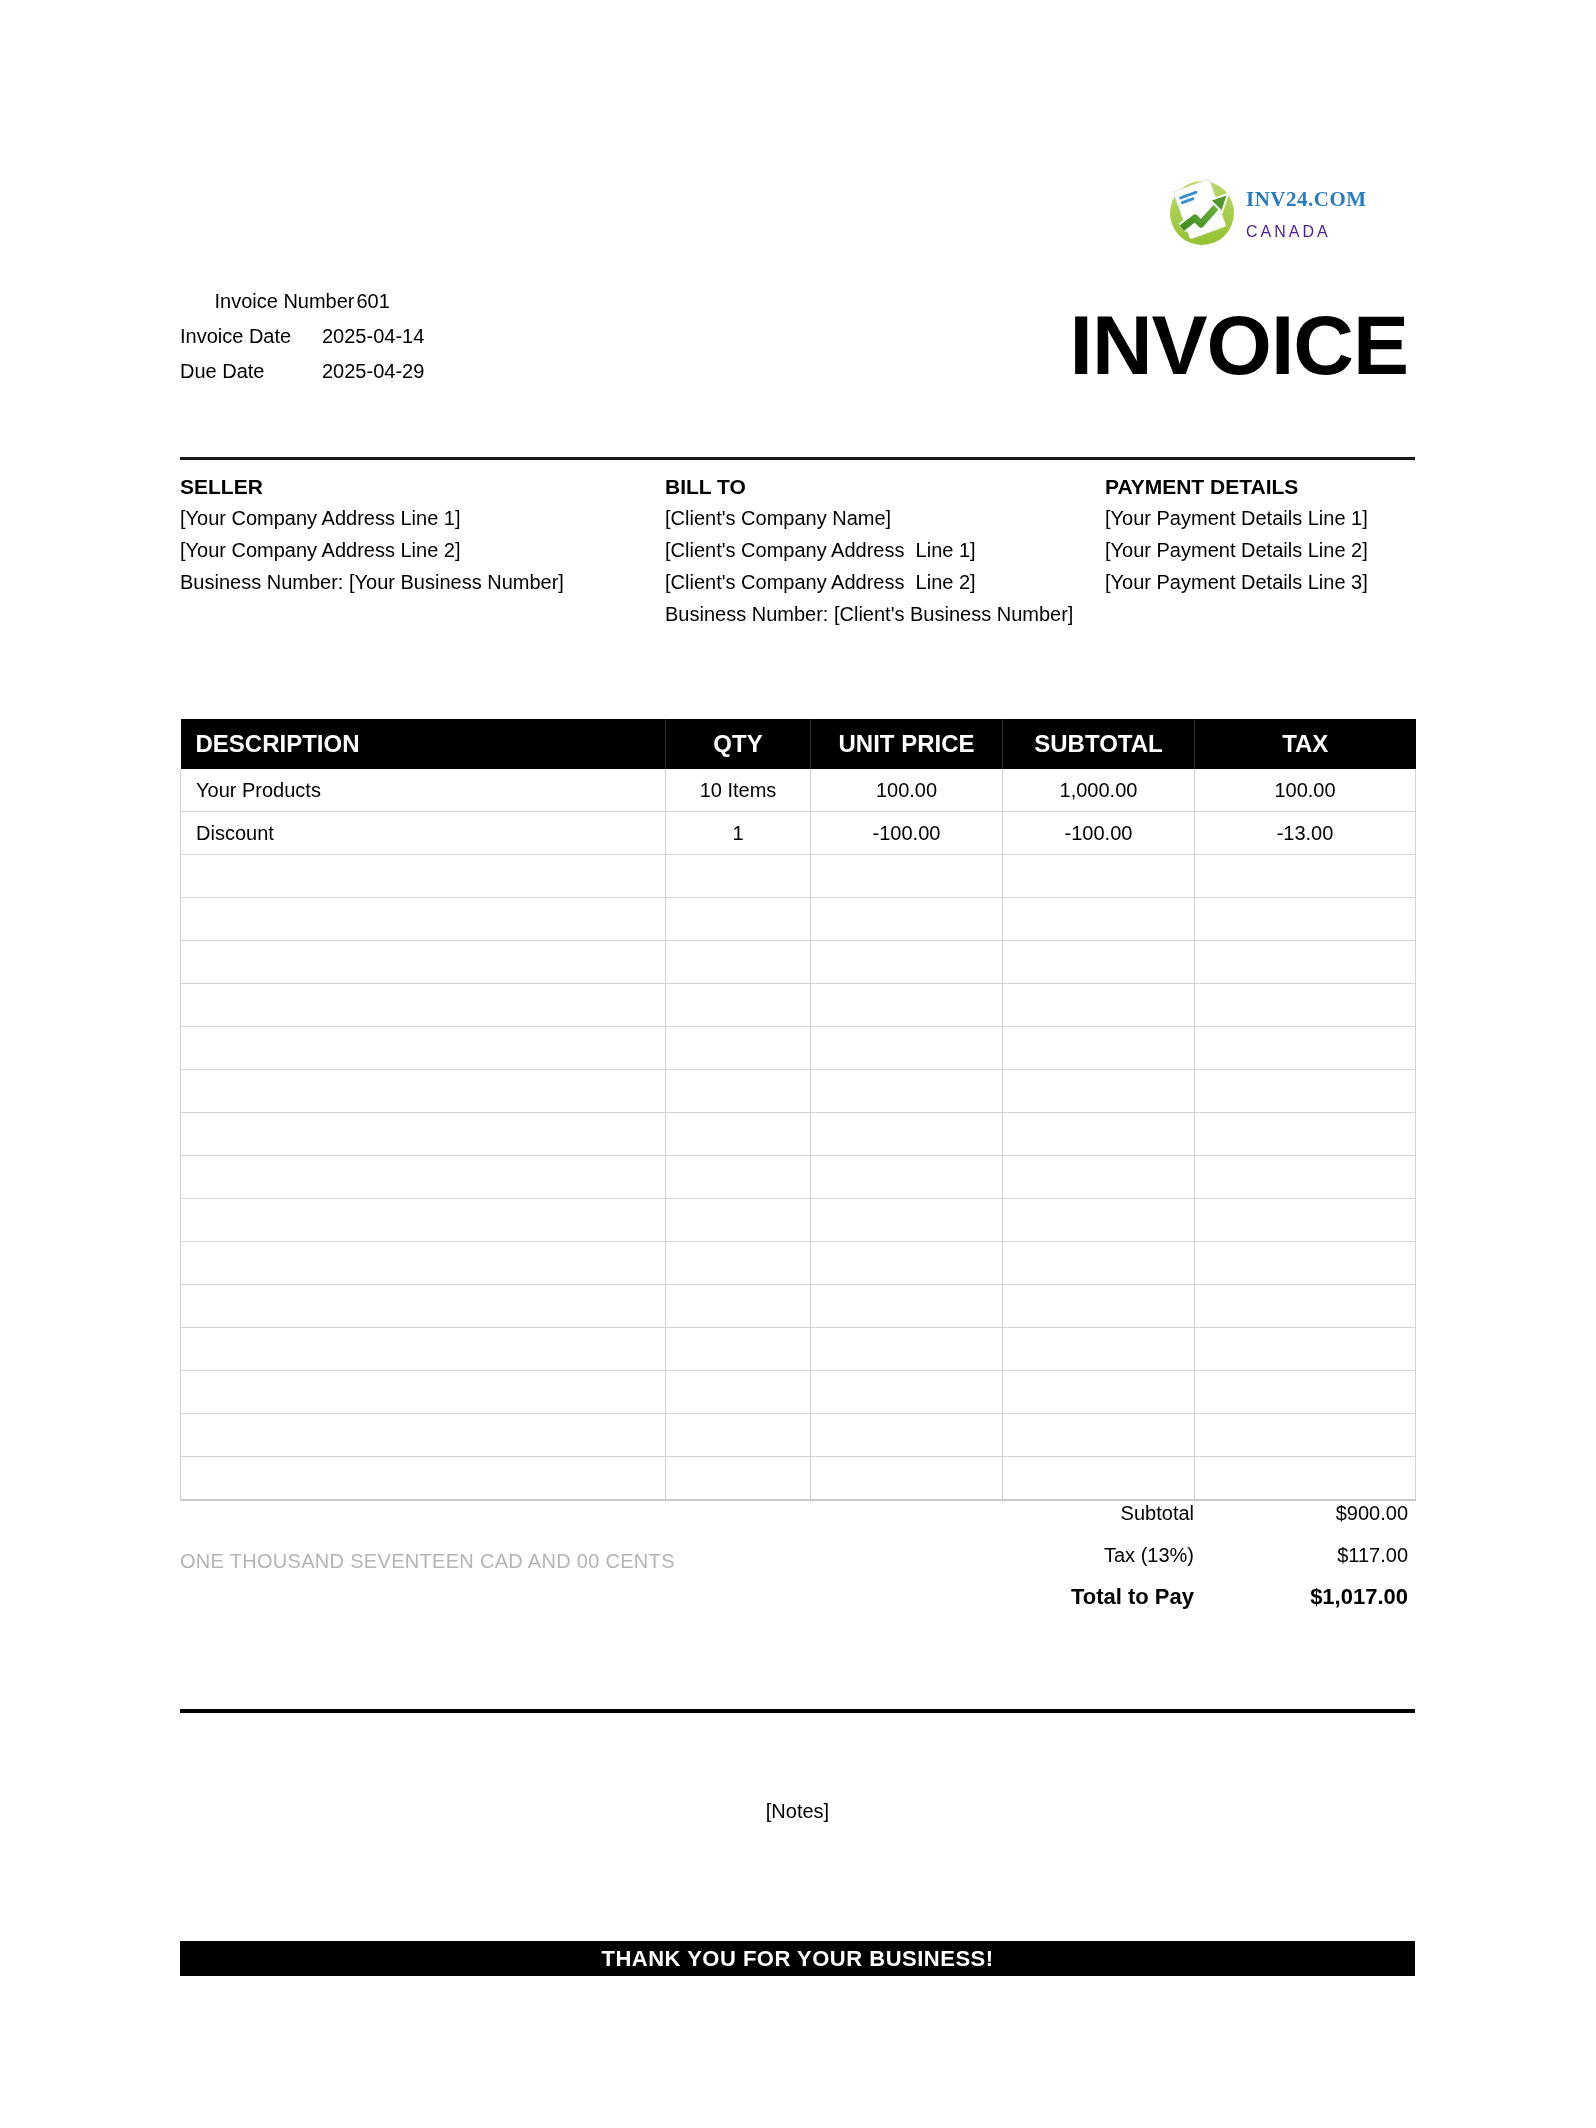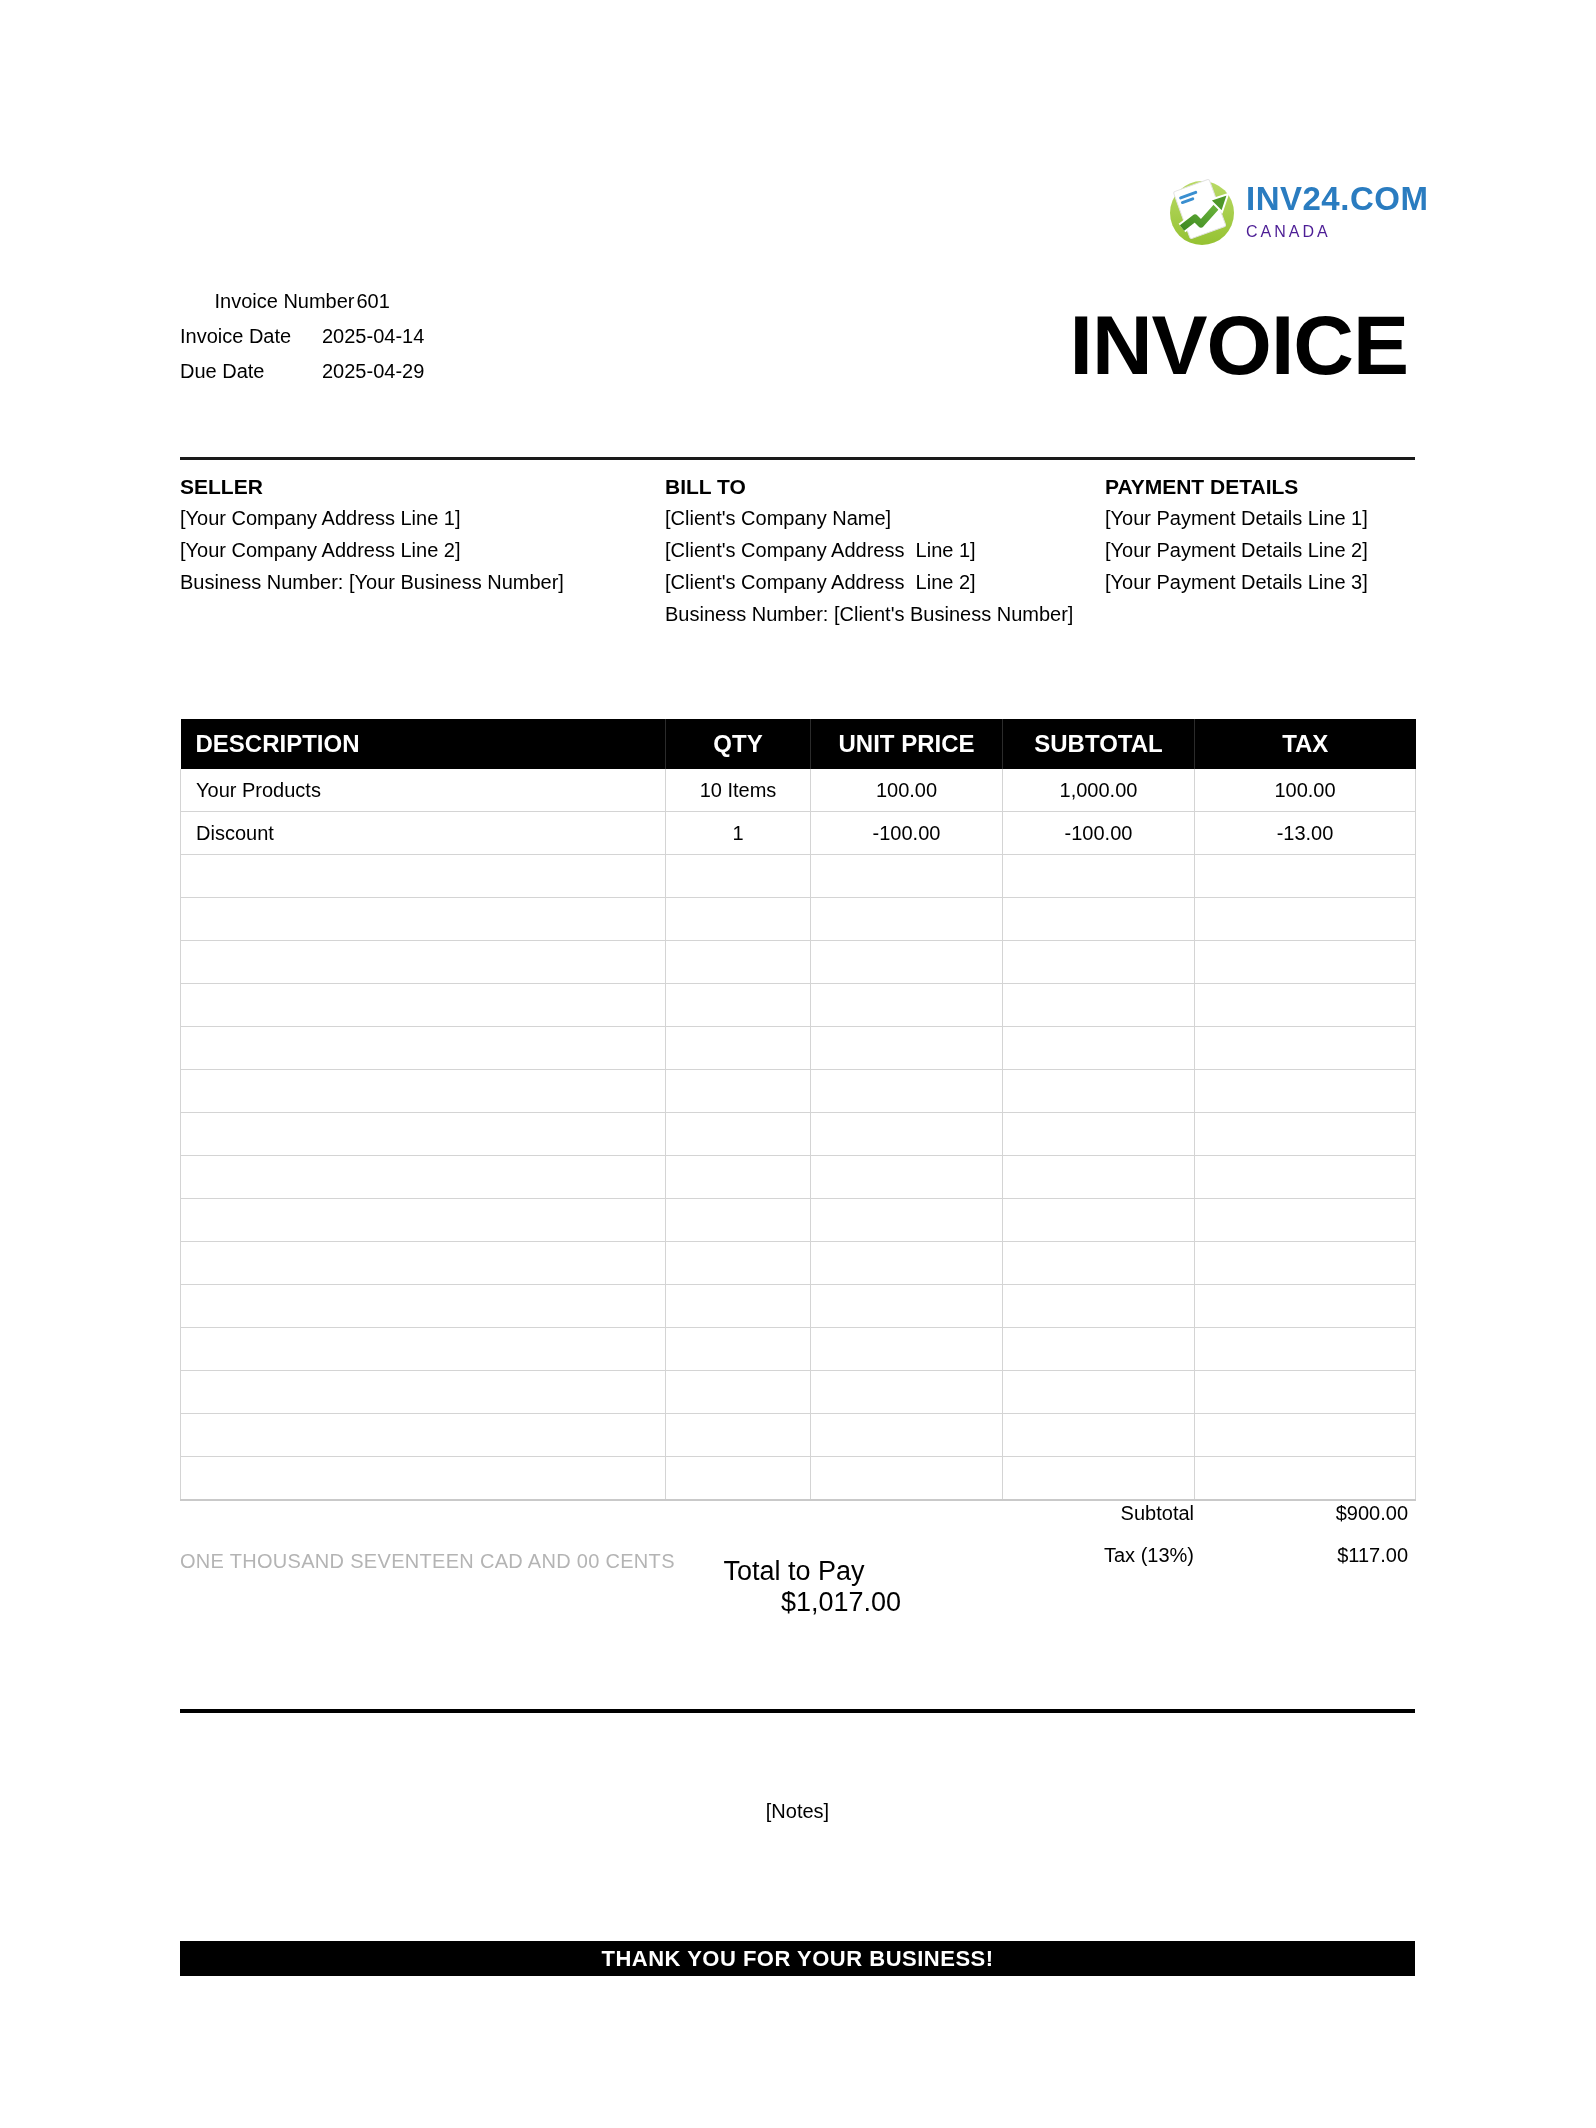--- a/index.html
+++ b/index.html
@@ -16,7 +16,7 @@
   .logo{position:absolute;left:1168px;top:176px;display:flex;align-items:flex-start;}
   .logo-mark{width:70px;height:72px;flex:0 0 auto;}
   .logo-text{margin-left:8px;padding-top:8px;}
-  .logo-brand{font-size:33px;font-weight:bold;color:#2a7cc0;letter-spacing:0.5px;line-height:30px;}
+  .logo-brand{font-size:21px;font-weight:bold;color:#2a7cc0;letter-spacing:0.5px;line-height:30px;font-family:Liberation Serif, serif;}
   .logo-region{font-size:16px;color:#4c1d95;letter-spacing:3px;line-height:18px;margin-top:9px;}
   
   .meta{position:absolute;left:180px;top:284px;font-size:20px;}

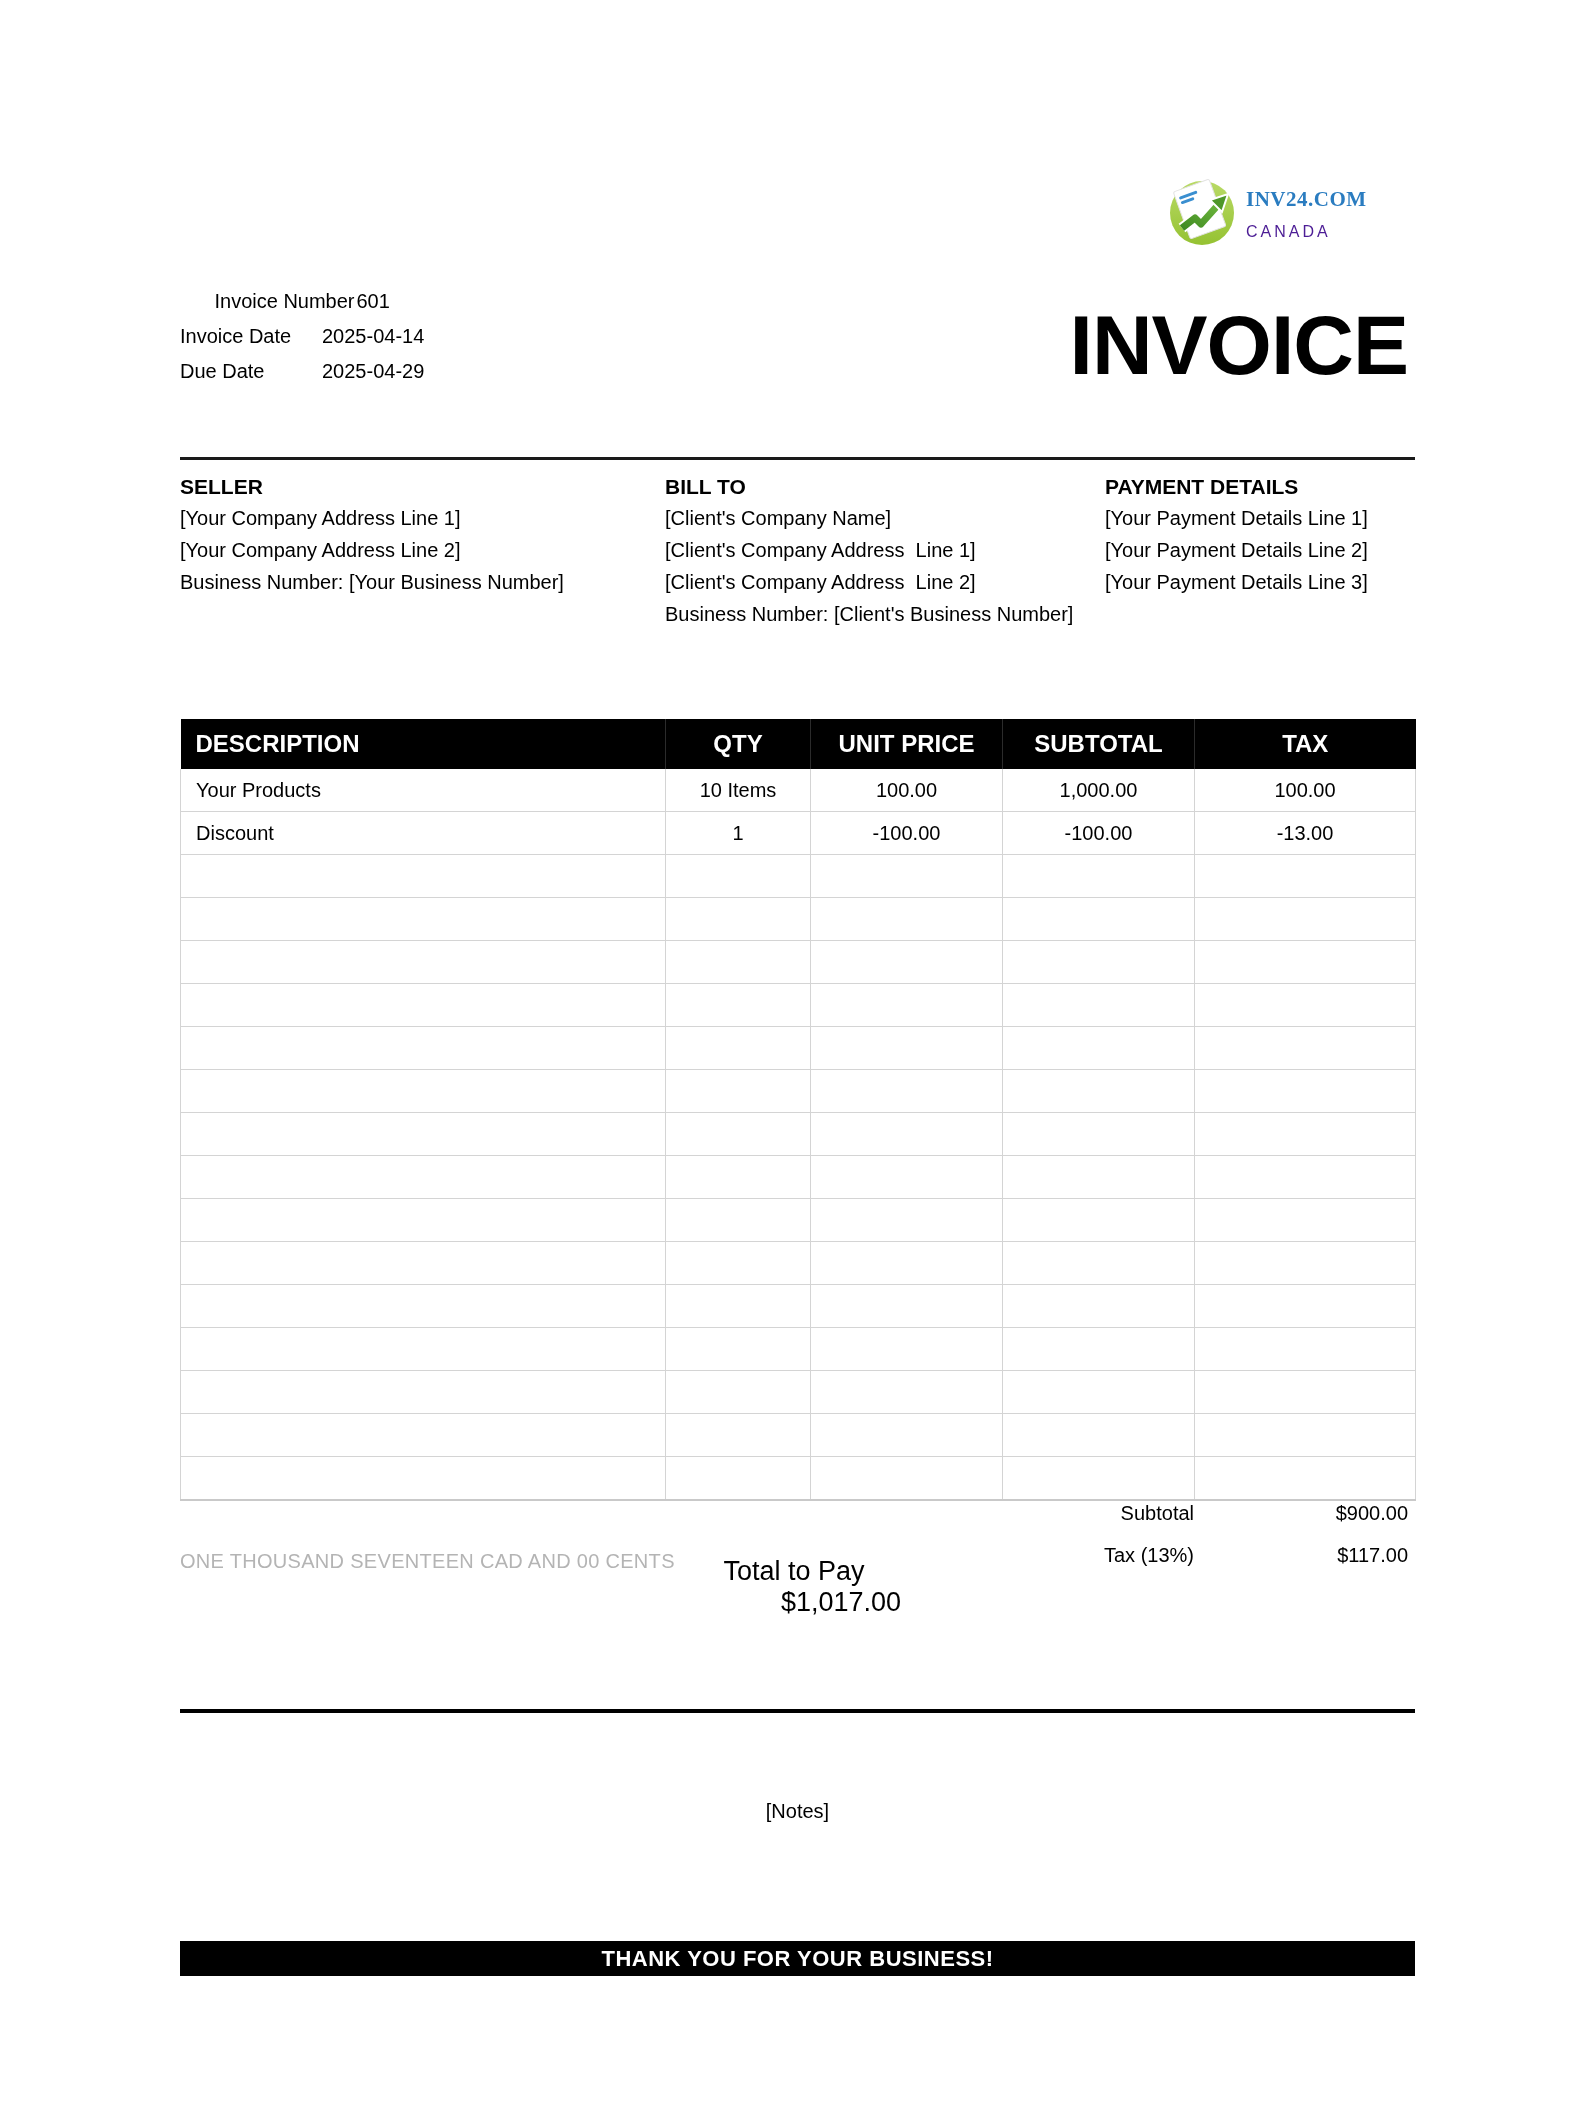--- a/index.html
+++ b/index.html
@@ -65,7 +65,7 @@
   .totals-row{display:flex;justify-content:flex-end;align-items:center;height:42px;font-size:20px;}
   .totals-label{text-align:right;}
   .totals-value{width:214px;text-align:right;}
-  .totals-row.bold{font-weight:normal;font-size:27px;flex-direction:column;}
+  .totals-row.bold{font-weight:bold;font-size:22px;}
   
   .words{position:absolute;left:180px;top:1550px;font-size:20px;color:#b4b4b4;letter-spacing:0.3px;}
   

